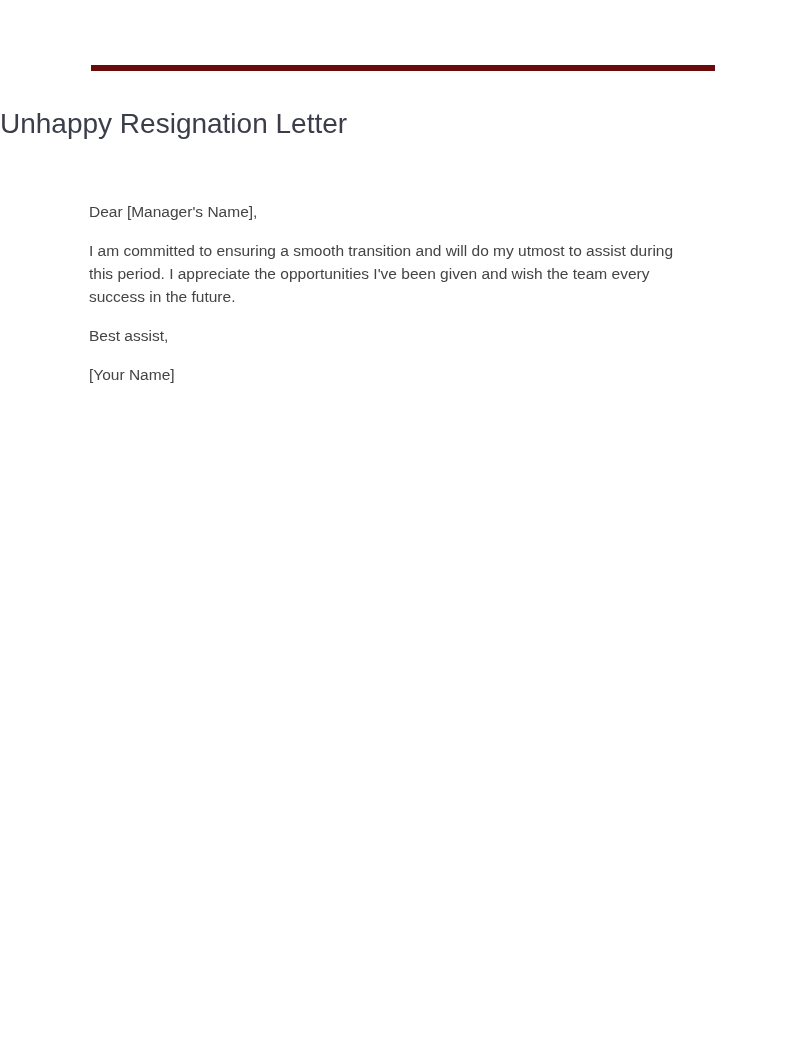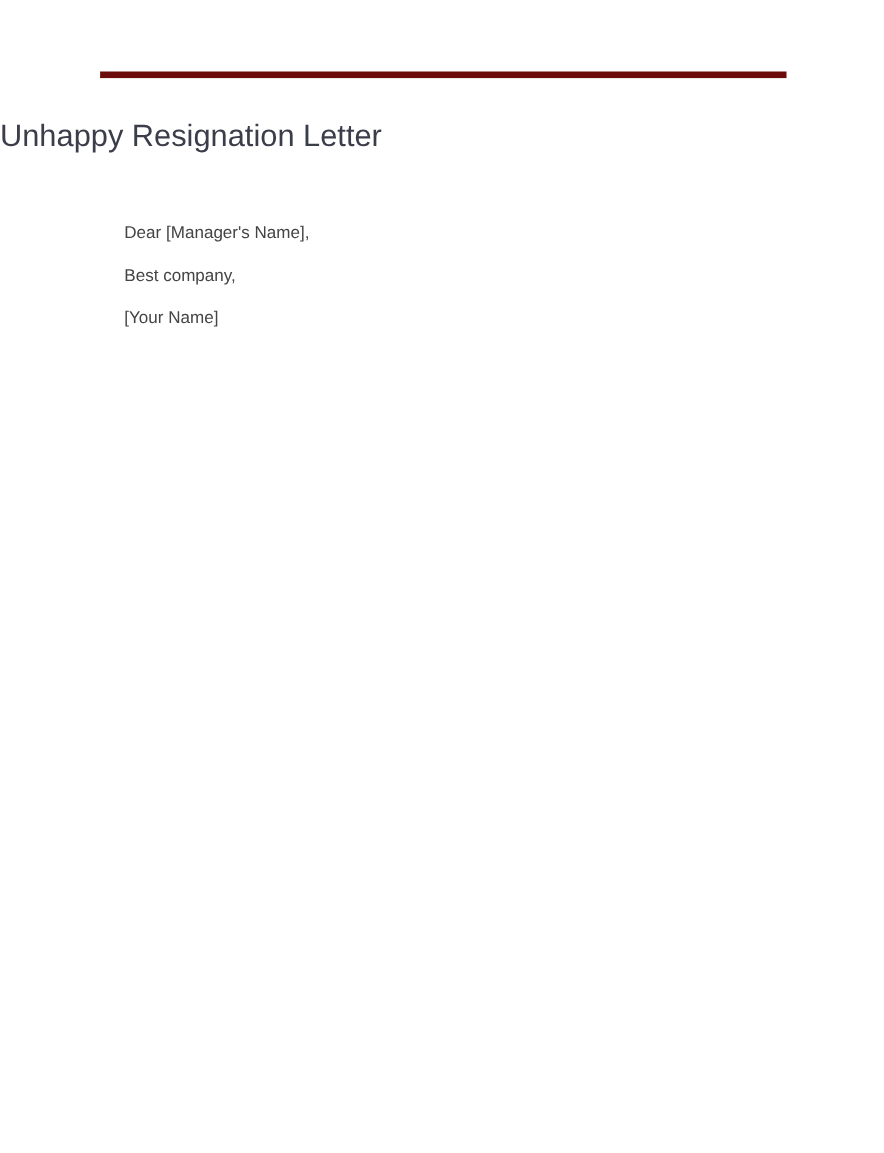--- a/index.html
+++ b/index.html
@@ -8,7 +8,7 @@
     .title { position: absolute; left: 0; top: 108px; width: 772px; text-align: left;
       font-family: "Liberation Sans", sans-serif; font-size: 28px; color: #3b3d4a; font-weight: normal; margin: 0; }
     .body-text { position: absolute; left: 89px; top: 200px; width: 600px;
-      font-family: "Liberation Sans", sans-serif; font-size: 15.5px; line-height: 23px; color: #444444; margin-left: 24px; }
+      font-family: "Liberation Sans", sans-serif; font-size: 15.5px; line-height: 23px; color: #444444; }
     .body-text p { margin: 0 0 16px 0; }
   </style>
 </head>

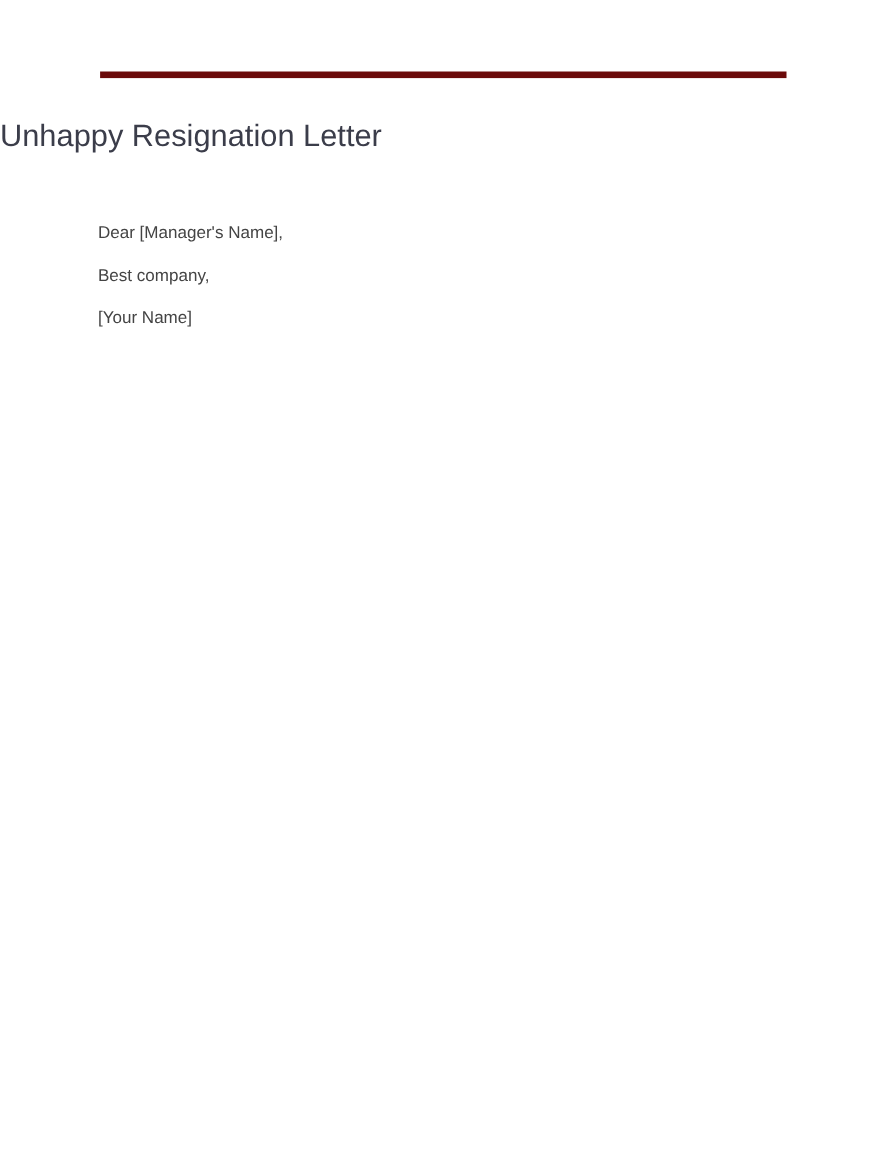--- a/index.html
+++ b/index.html
@@ -19,6 +19,7 @@
 
 <div class="body-text">
   <p>Dear [Manager's Name],</p>
+  <p>I am committed to ensuring a smooth transition and will do my utmost to assist during this period. I appreciate the opportunities I've been given and wish the team every success in the future.</p>
   <p>Best company,</p>
   <p>[Your Name]</p>
 </div>

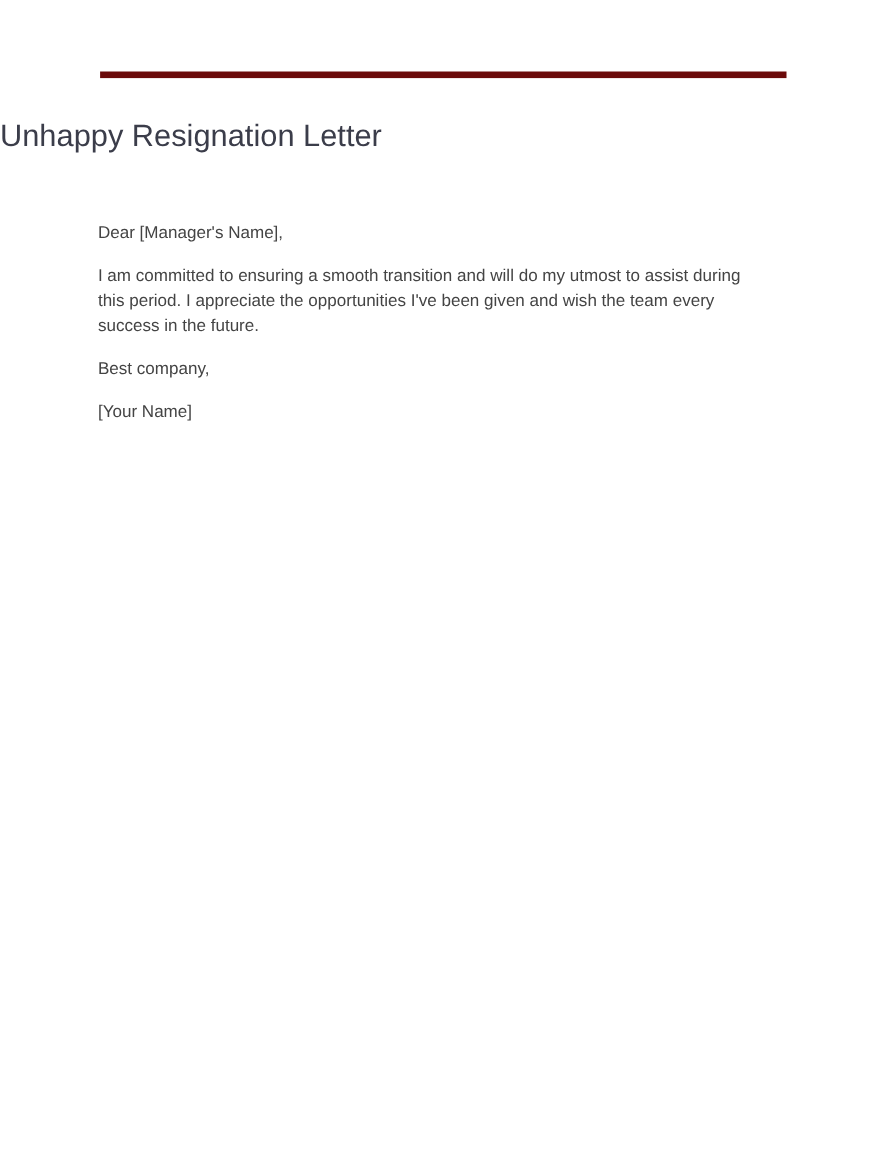--- a/index.html
+++ b/index.html
@@ -20,7 +20,7 @@
 <div class="body-text">
   <p>Dear [Manager's Name],</p>
   <p>I am committed to ensuring a smooth transition and will do my utmost to assist during this period. I appreciate the opportunities I've been given and wish the team every success in the future.</p>
-  <p>Best company,</p>
+  <p>Best assist,</p>
   <p>[Your Name]</p>
 </div>
 

